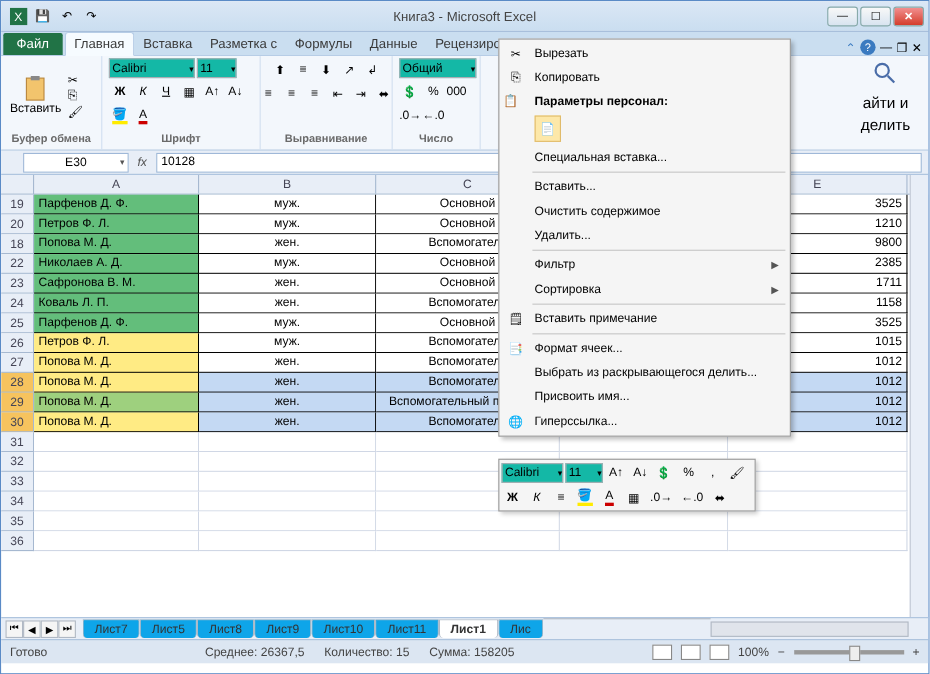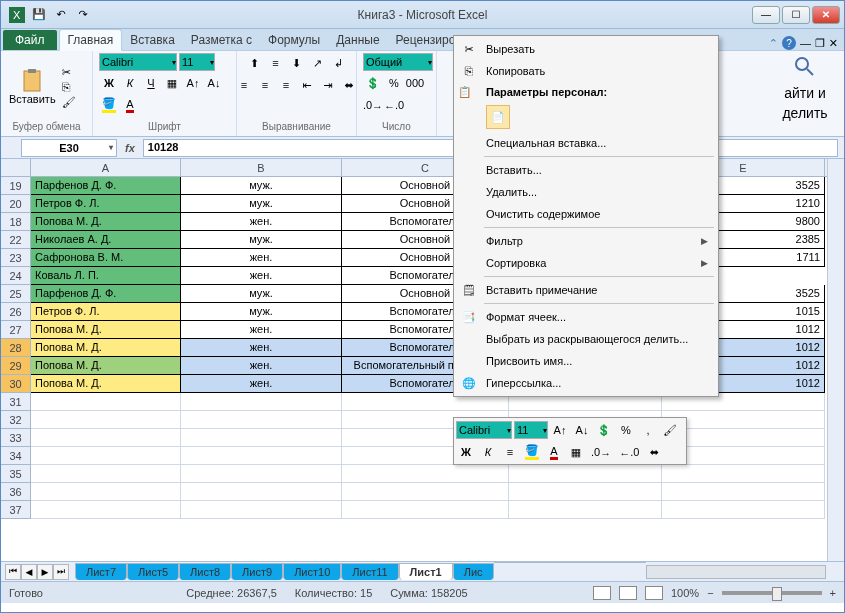--- a/index.html
+++ b/index.html
@@ -19,7 +19,7 @@
 .ribbon-body { height: 86px; background: #f3f7fc; border-bottom: 1px solid #a9c0dc; display: flex; }
 .ribbon-group { border-right: 1px solid #d1dff0; padding: 2px 6px; display: flex; flex-direction: column; }
 .group-controls { flex: 1; display: flex; align-items: center; gap: 4px; }
-.group-label { text-align: center; color: #6a6a6a; font-size: 10px; padding-bottom: 2px; }
+.group-label { text-align: center; color: #6a6a6a; font-size: 10px; padding-bottom: 2px; font-weight: bold; }
 .big-btn { text-align: center; font-size: 11px; padding: 2px; }
 .icon24 { width: 24px; height: 24px; display: block; margin: 0 auto; }
 .small-btn { width: 20px; height: 20px; border: 1px solid transparent; display: inline-flex; align-items: center; justify-content: center; }

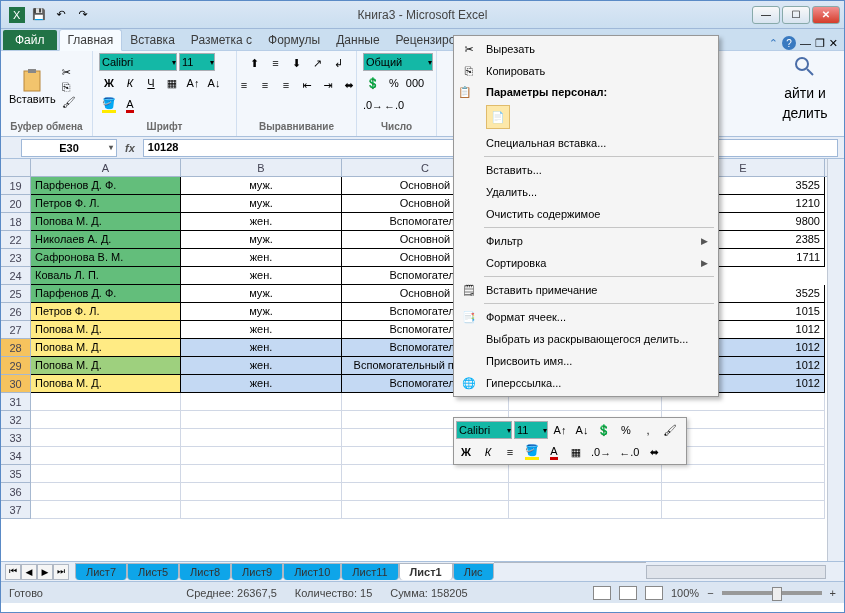--- a/index.html
+++ b/index.html
@@ -23,7 +23,7 @@
 .big-btn { text-align: center; font-size: 11px; padding: 2px; }
 .icon24 { width: 24px; height: 24px; display: block; margin: 0 auto; }
 .small-btn { width: 20px; height: 20px; border: 1px solid transparent; display: inline-flex; align-items: center; justify-content: center; }
-.namebox-row { height: 22px; background: #e8eef7; border-bottom: 1px solid #a9c0dc; display: flex; align-items: center; font-weight: bold; }
+.namebox-row { height: 22px; background: #e8eef7; border-bottom: 1px solid #a9c0dc; display: flex; align-items: center; }
 .namebox { width: 96px; height: 18px; background: #fff; border: 1px solid #9fb8d8; margin-left: 20px; text-align: center; font-size: 11px; display: flex; align-items: center; justify-content: center; position: relative; }
 .namebox::after{content:"▾"; position:absolute; right:3px; color:#555; font-size:8px;}
 .fx { margin: 0 8px; font-style: italic; color: #555; }

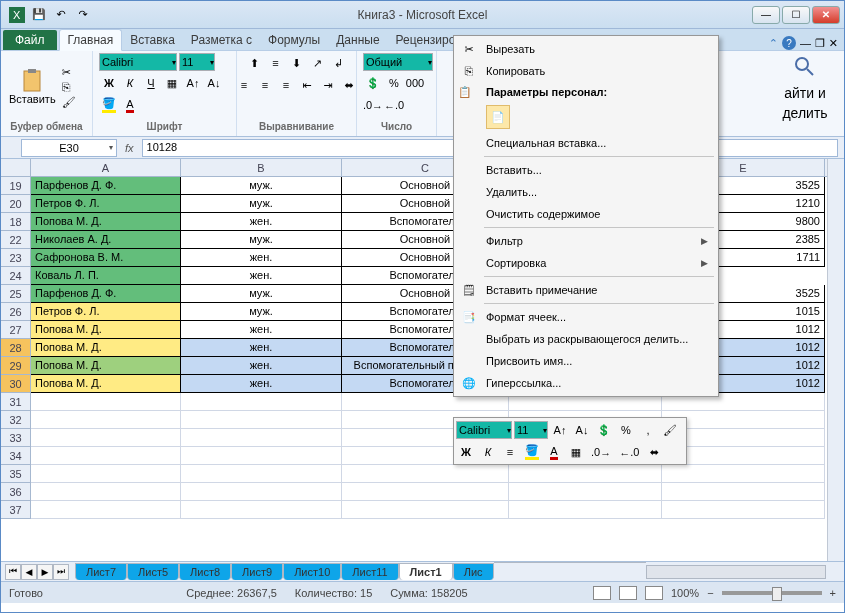--- a/index.html
+++ b/index.html
@@ -442,10 +442,10 @@
       <span>Вставить...</span>
     </div>
   <div class="cm-item">
+      <span>Очистить содержимое</span>
+    </div>
+  <div class="cm-item">
       <span>Удалить...</span>
-    </div>
-  <div class="cm-item">
-      <span>Очистить содержимое</span>
     </div>
   <div class="cm-sep"></div>
   <div class="cm-item">

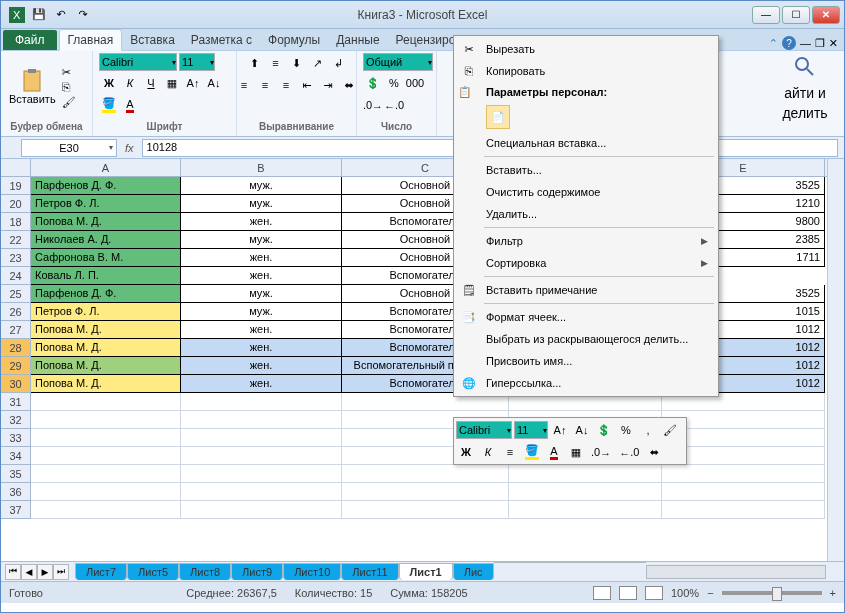--- a/index.html
+++ b/index.html
@@ -273,6 +273,7 @@
           <div class="cell" style="width: 161px; text-align: center;">жен.</div>
           <div class="cell" style="width: 167px; text-align: center;">Вспомогатель</div>
           <div class="cell" style="width: 153px; text-align: center;"></div>
+          <div class="cell" style="width: 163px; text-align: right;">1158</div>
         </div>
         <div class="row">
           <div class="rowh">25</div>

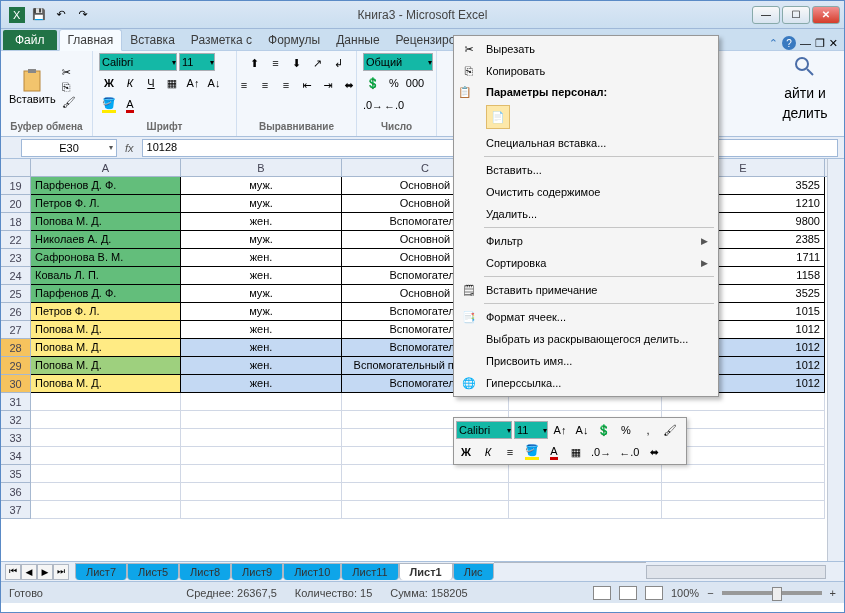--- a/index.html
+++ b/index.html
@@ -371,14 +371,6 @@
           <div class="cell empty-cell" style="width: 153px; border-right: 1px solid rgb(208, 215, 229); border-bottom: 1px solid rgb(208, 215, 229);"></div>
           <div class="cell empty-cell" style="width: 163px; border-right: 1px solid rgb(208, 215, 229); border-bottom: 1px solid rgb(208, 215, 229);"></div>
         </div>
-        <div class="row">
-          <div class="rowh">37</div>
-          <div class="cell empty-cell" style="width: 150px; border-right: 1px solid rgb(208, 215, 229); border-bottom: 1px solid rgb(208, 215, 229);"></div>
-          <div class="cell empty-cell" style="width: 161px; border-right: 1px solid rgb(208, 215, 229); border-bottom: 1px solid rgb(208, 215, 229);"></div>
-          <div class="cell empty-cell" style="width: 167px; border-right: 1px solid rgb(208, 215, 229); border-bottom: 1px solid rgb(208, 215, 229);"></div>
-          <div class="cell empty-cell" style="width: 153px; border-right: 1px solid rgb(208, 215, 229); border-bottom: 1px solid rgb(208, 215, 229);"></div>
-          <div class="cell empty-cell" style="width: 163px; border-right: 1px solid rgb(208, 215, 229); border-bottom: 1px solid rgb(208, 215, 229);"></div>
-        </div>
       </div>
   </div>
   <div class="scroll-v"></div>

